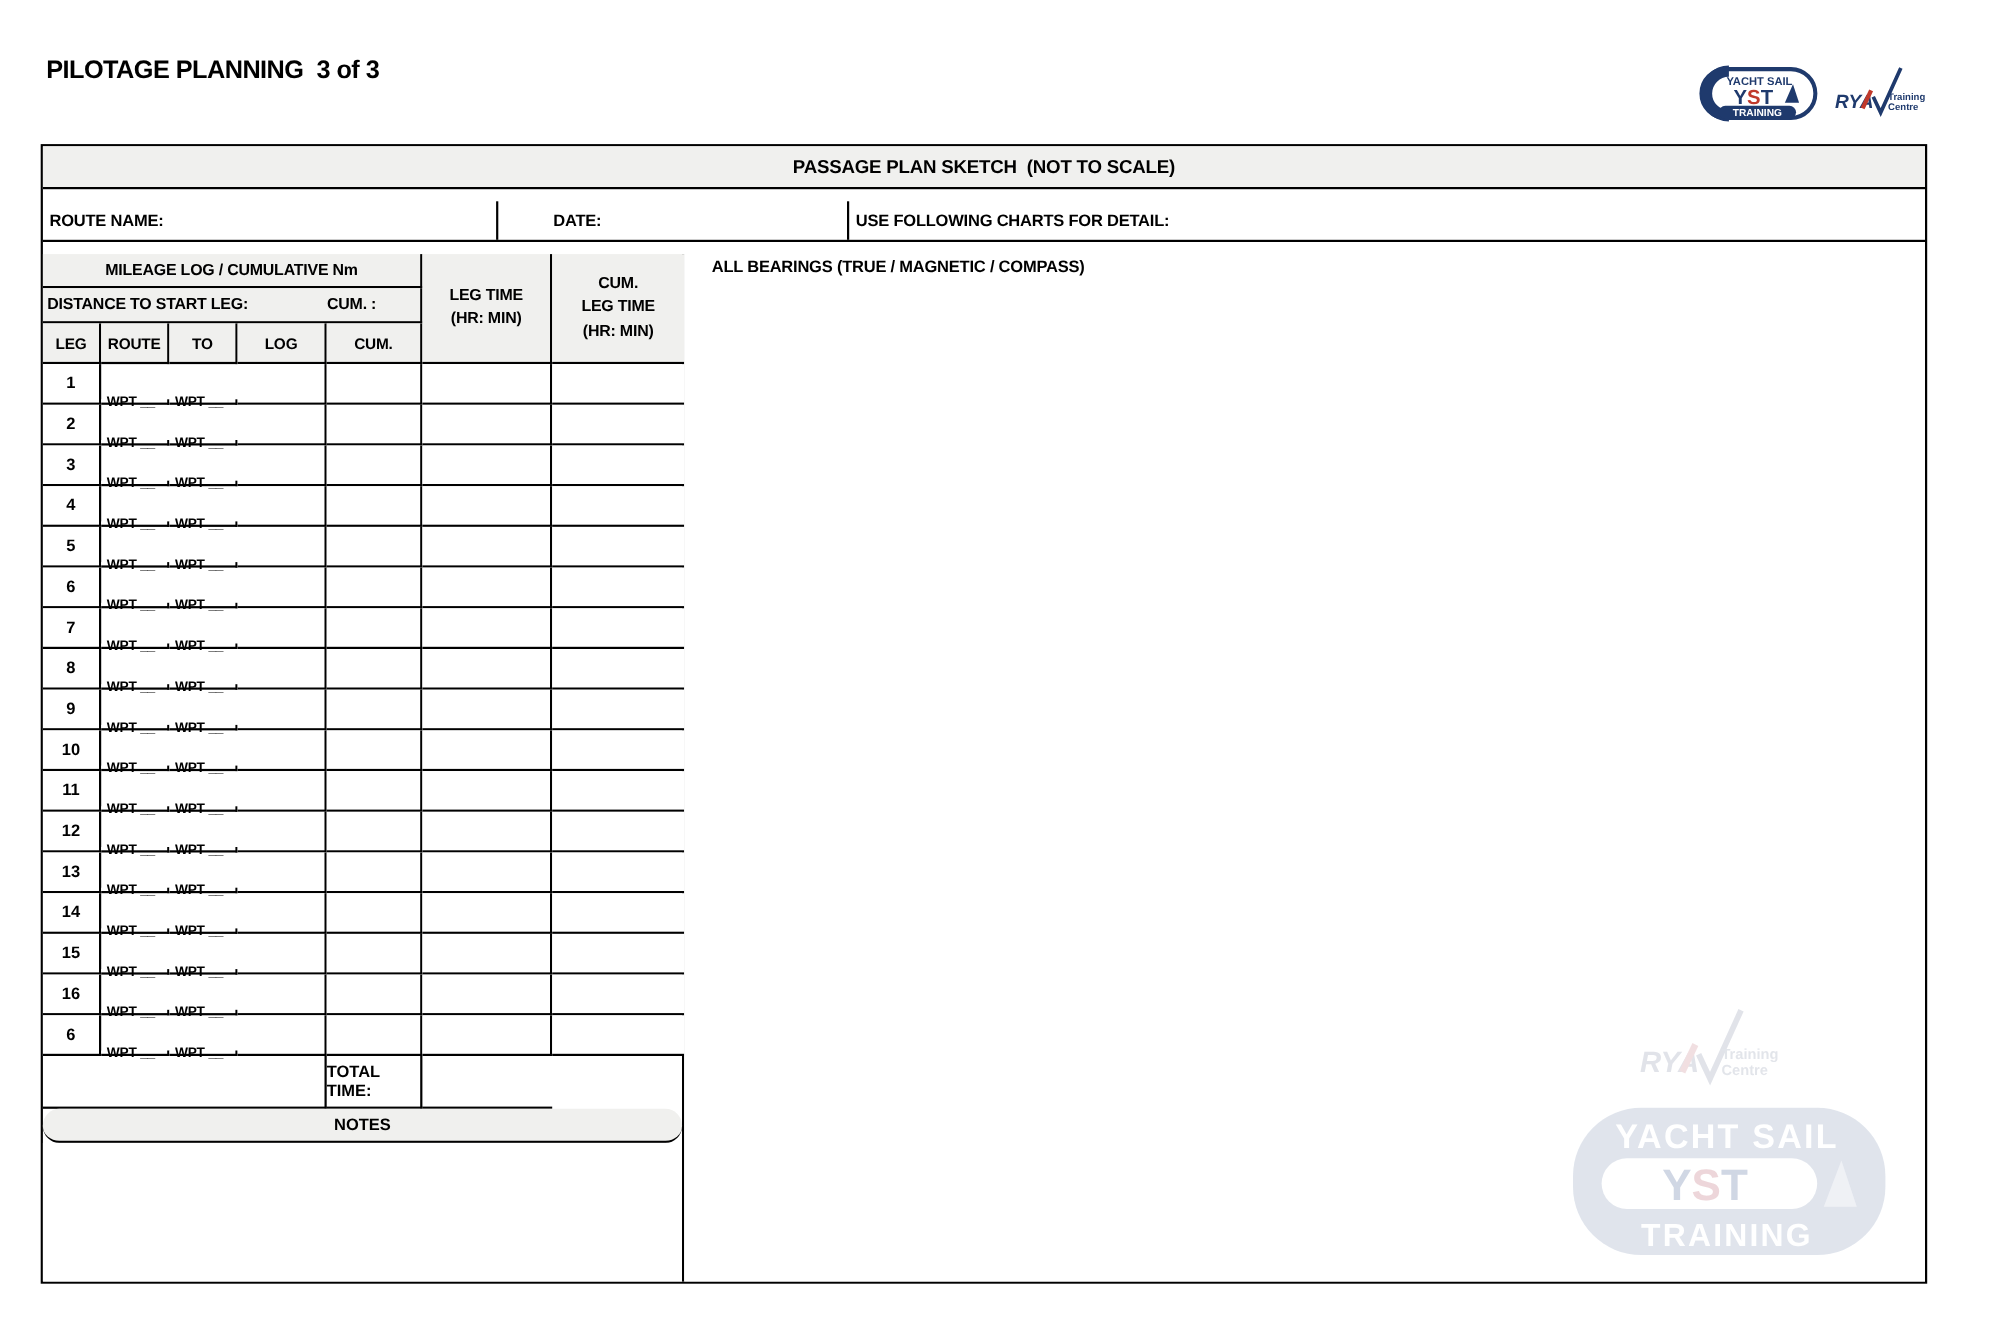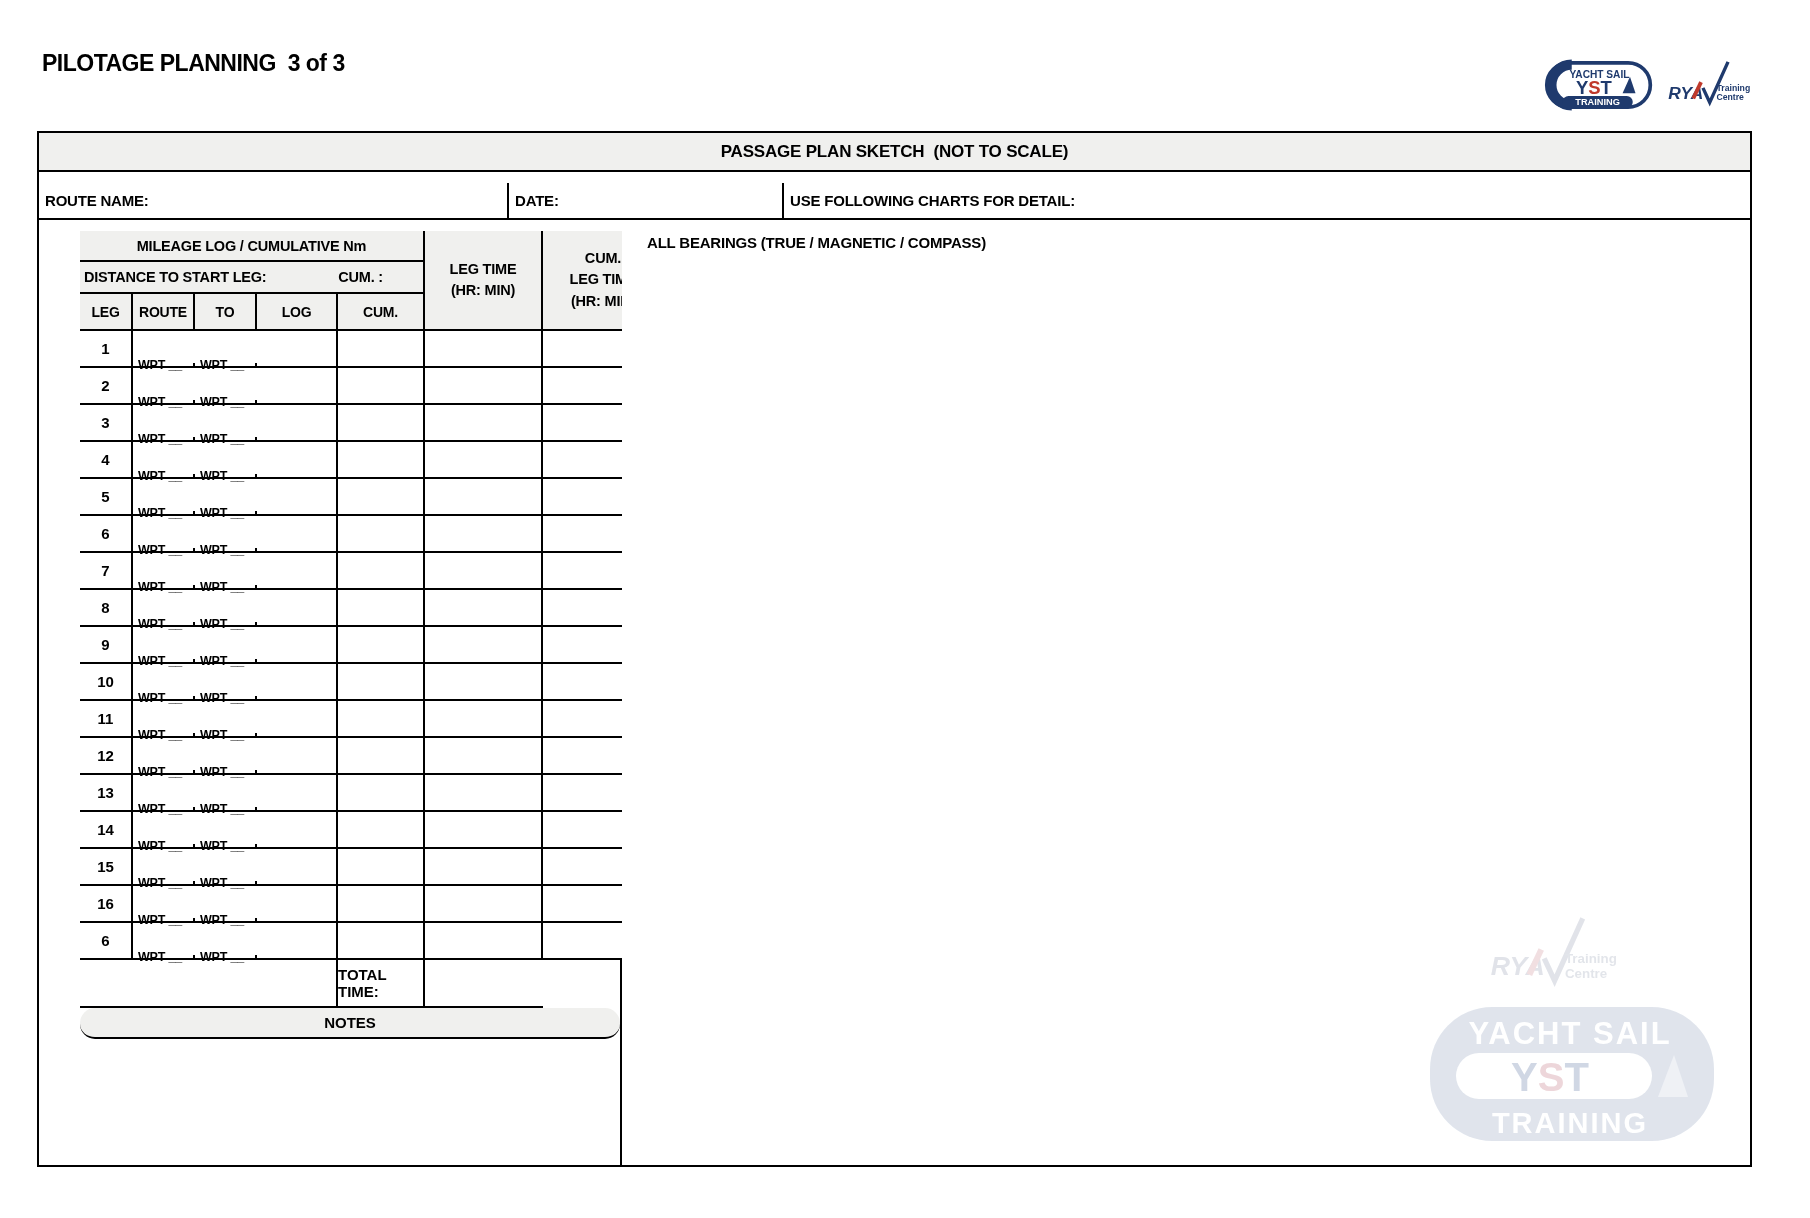--- a/index.html
+++ b/index.html
@@ -42,7 +42,7 @@
     padding-left:6px;
     font-size:15px; font-weight:bold; letter-spacing:-0.2px;
   }
-  .cell-route { width:470px; border-right:2px solid #000; }
+  .cell-route { width:414px; border-right:2px solid #000; }
   .cell-date  { width:275px; border-right:2px solid #000; }
   .cell-charts{ flex:1; }
   .content { flex:1; display:flex; min-height:0; }

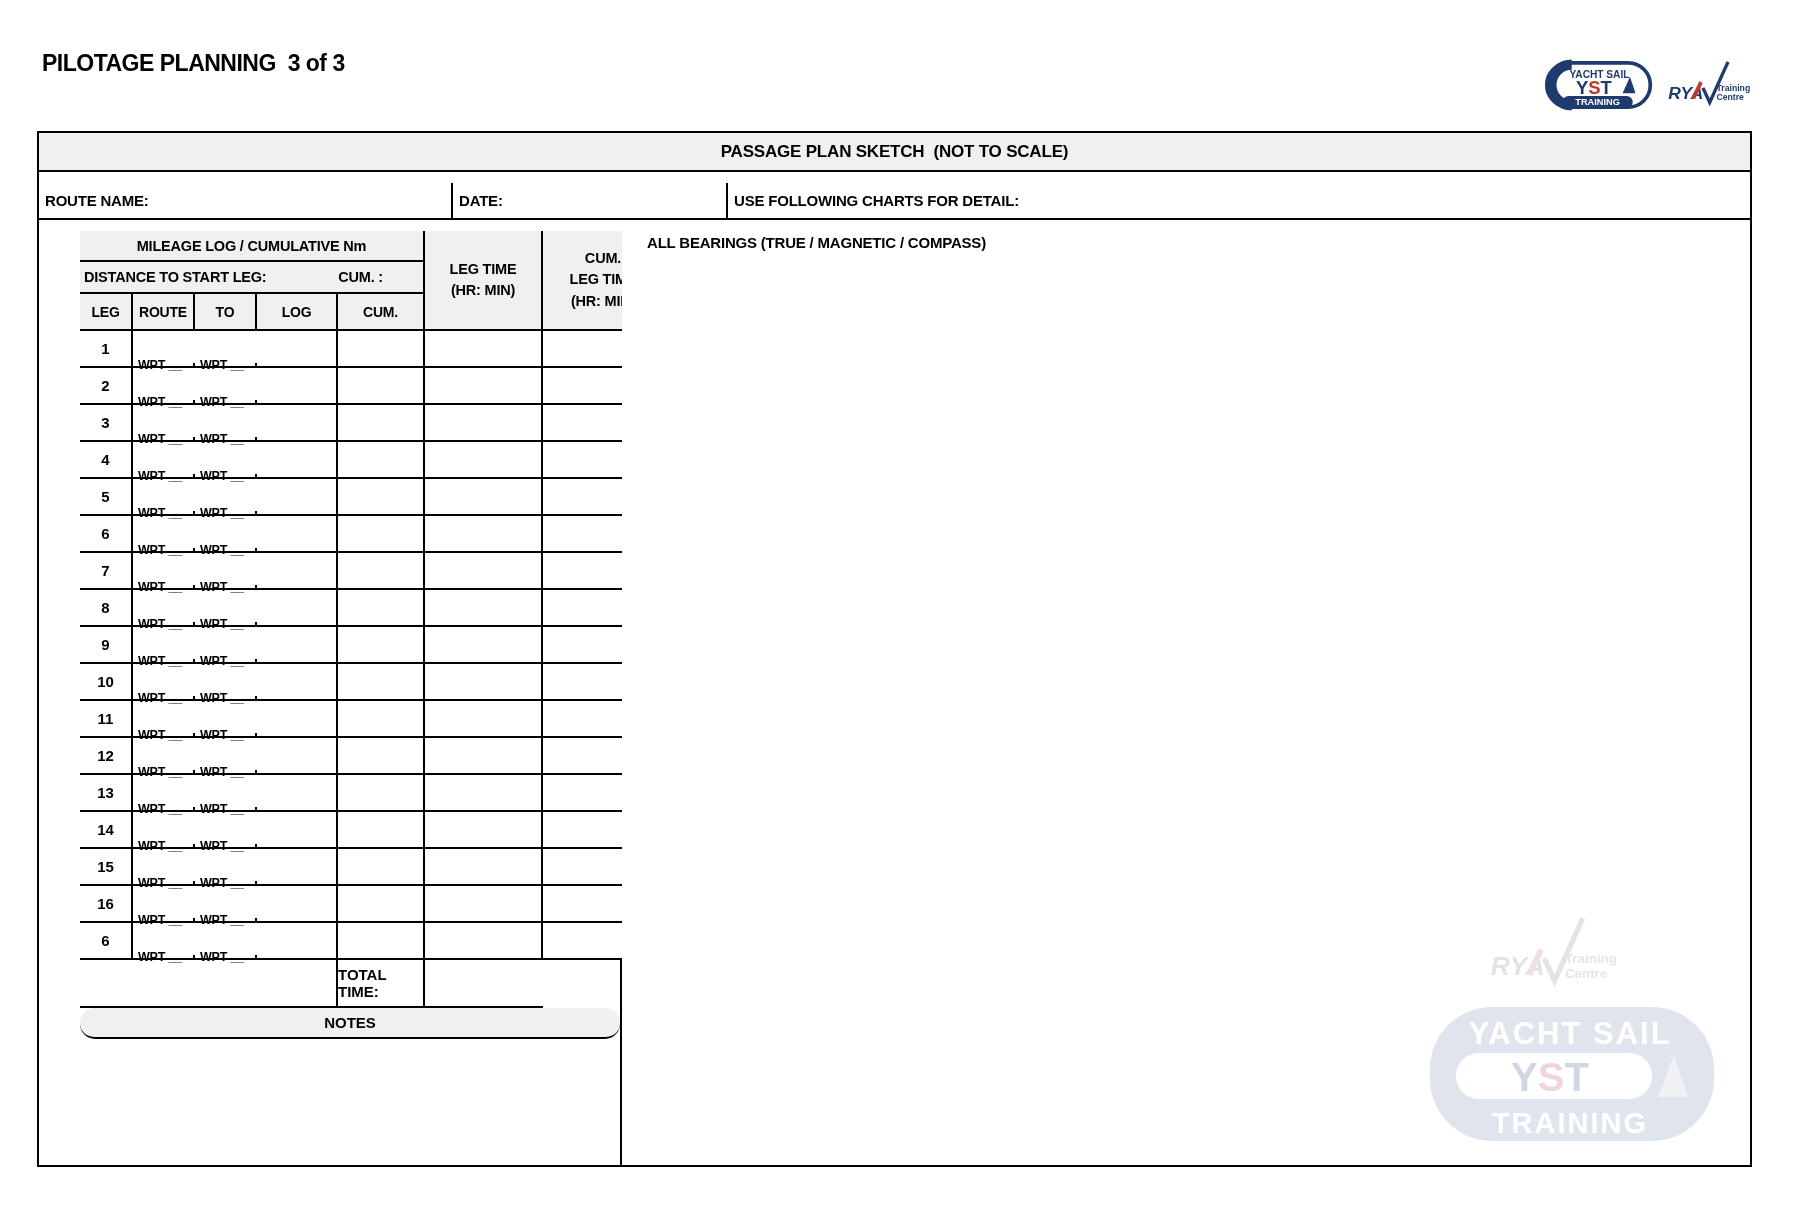--- a/index.html
+++ b/index.html
@@ -43,7 +43,7 @@
     font-size:15px; font-weight:bold; letter-spacing:-0.2px;
   }
   .cell-route { width:414px; border-right:2px solid #000; }
-  .cell-date  { width:275px; border-right:2px solid #000; }
+  .cell-date  { width:275px; border-right:2px solid #000;margin-left:44px; }
   .cell-charts{ flex:1; }
   .content { flex:1; display:flex; min-height:0; }
   

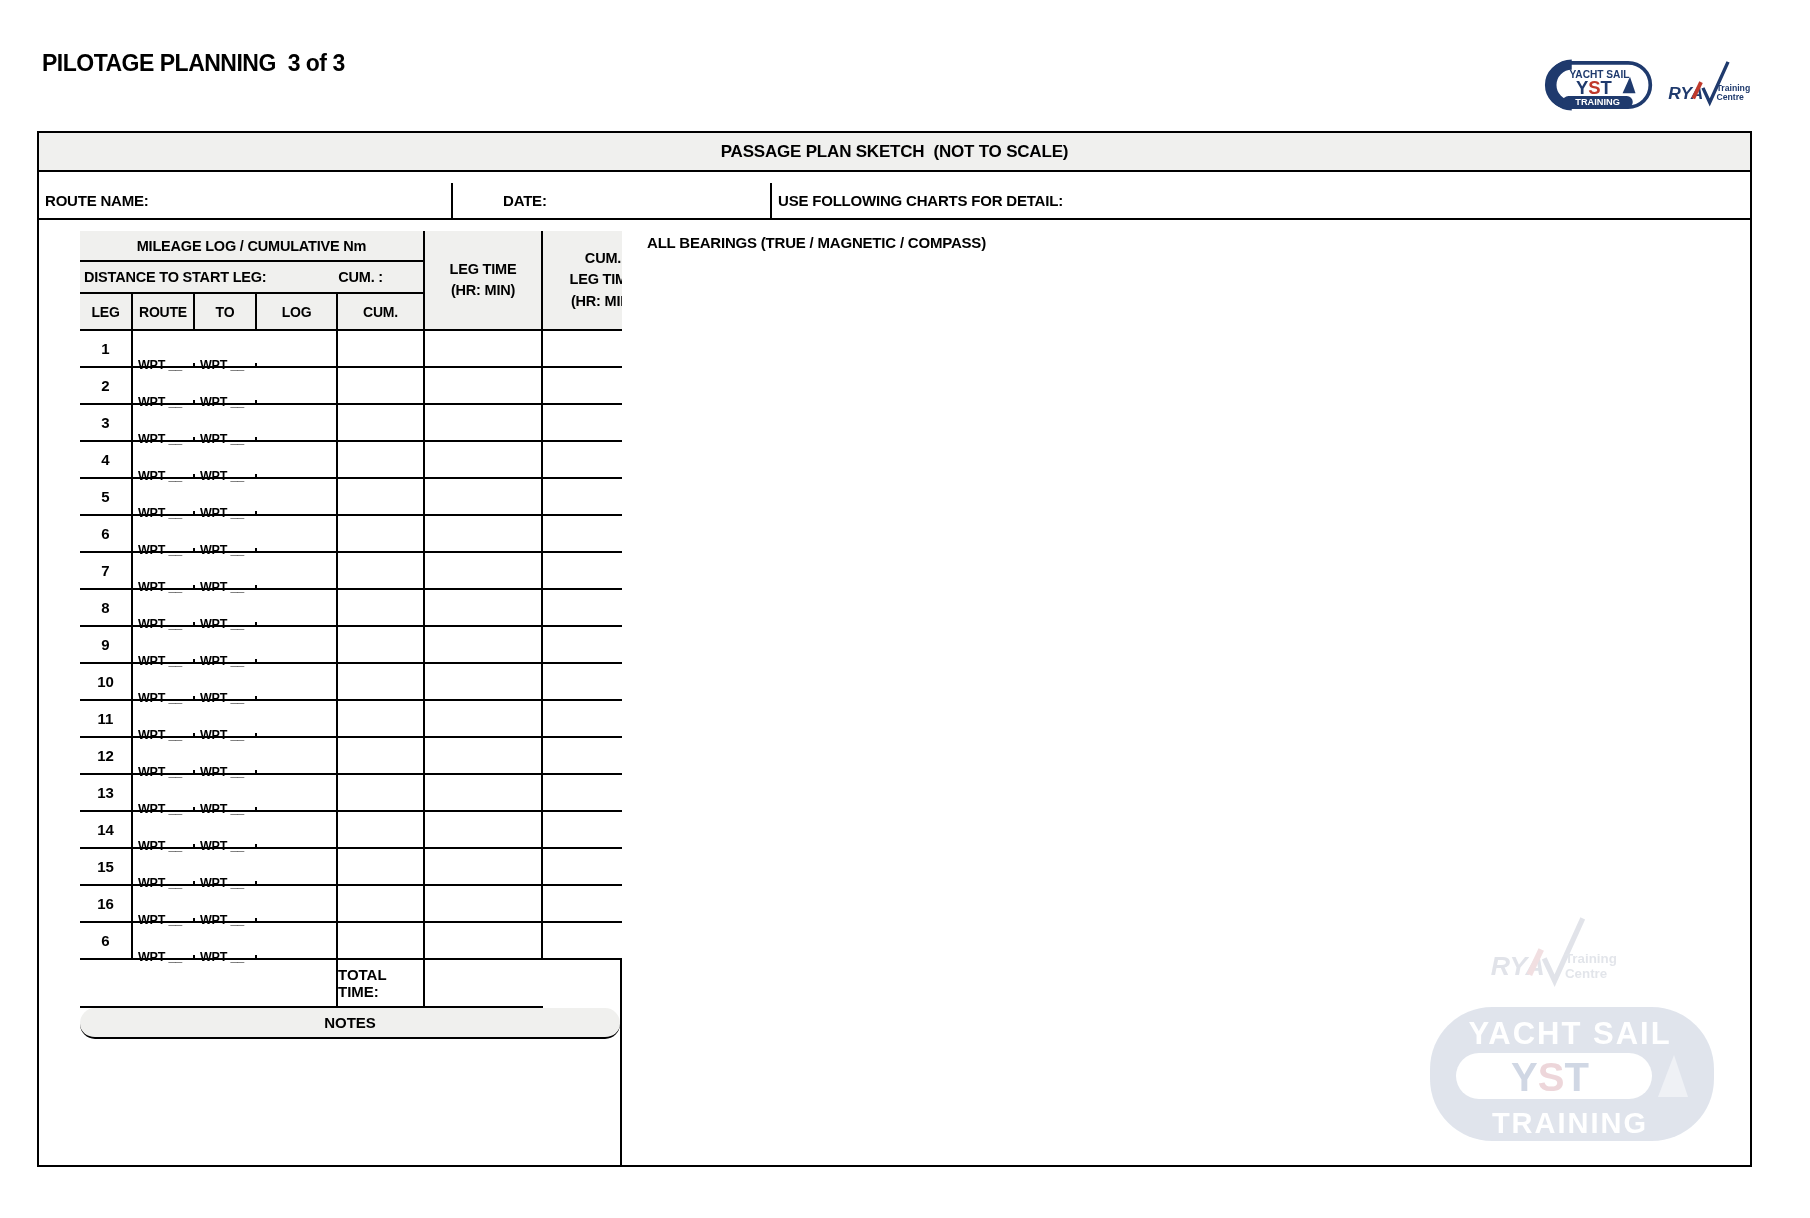--- a/index.html
+++ b/index.html
@@ -47,7 +47,7 @@
   .cell-charts{ flex:1; }
   .content { flex:1; display:flex; min-height:0; }
   
-  .left-block { width:583px; flex:0 0 583px; border-right:2px solid #000; display:flex; flex-direction:column;padding-left:41px; }
+  .left-block { width:583px; flex:0 0 583px; border-right:2px solid #000; display:flex; flex-direction:column; }
   .grid7 { display:grid; grid-template-columns:53px 62px 62px 81px 87px 118px 120px; }
   .hdr-grid { grid-template-rows:31px 32px 37px; flex:0 0 100px; }
   .hcell {

